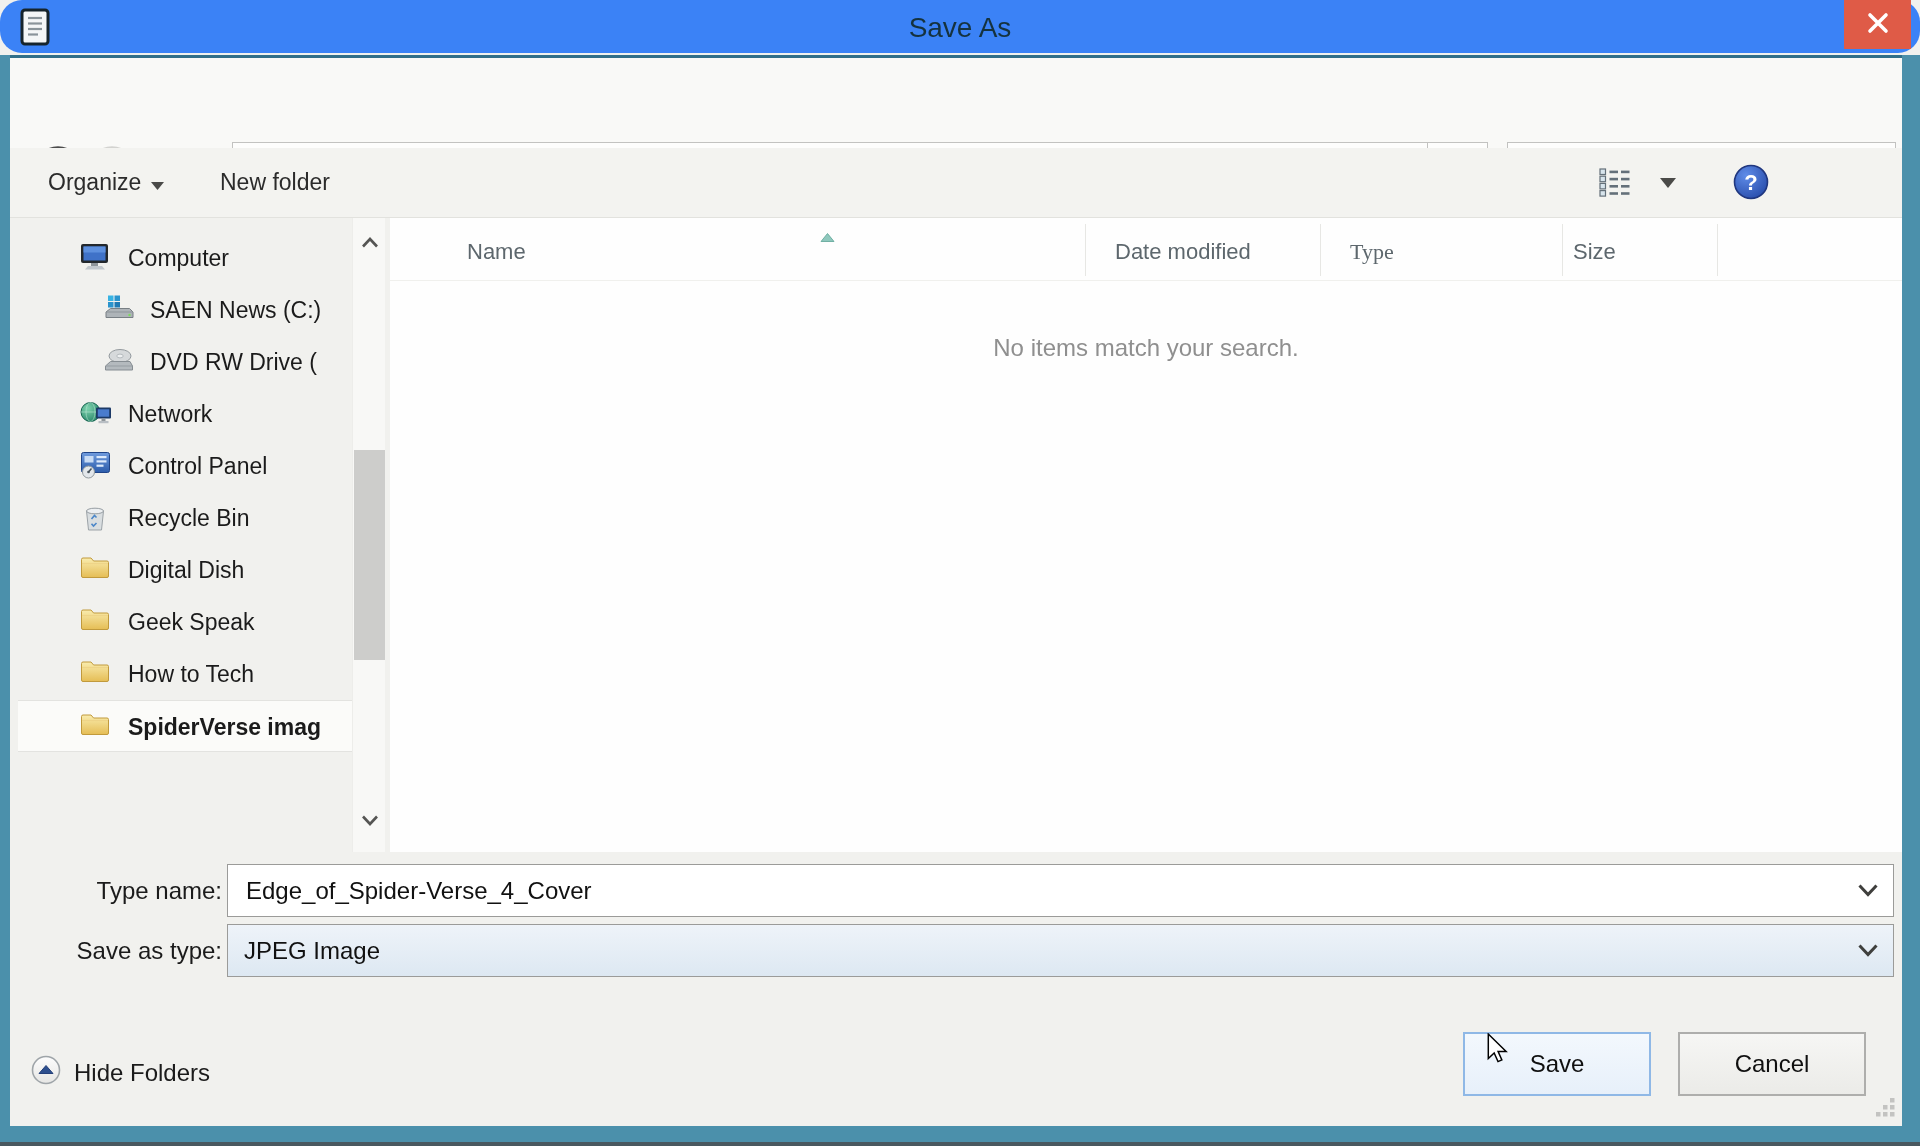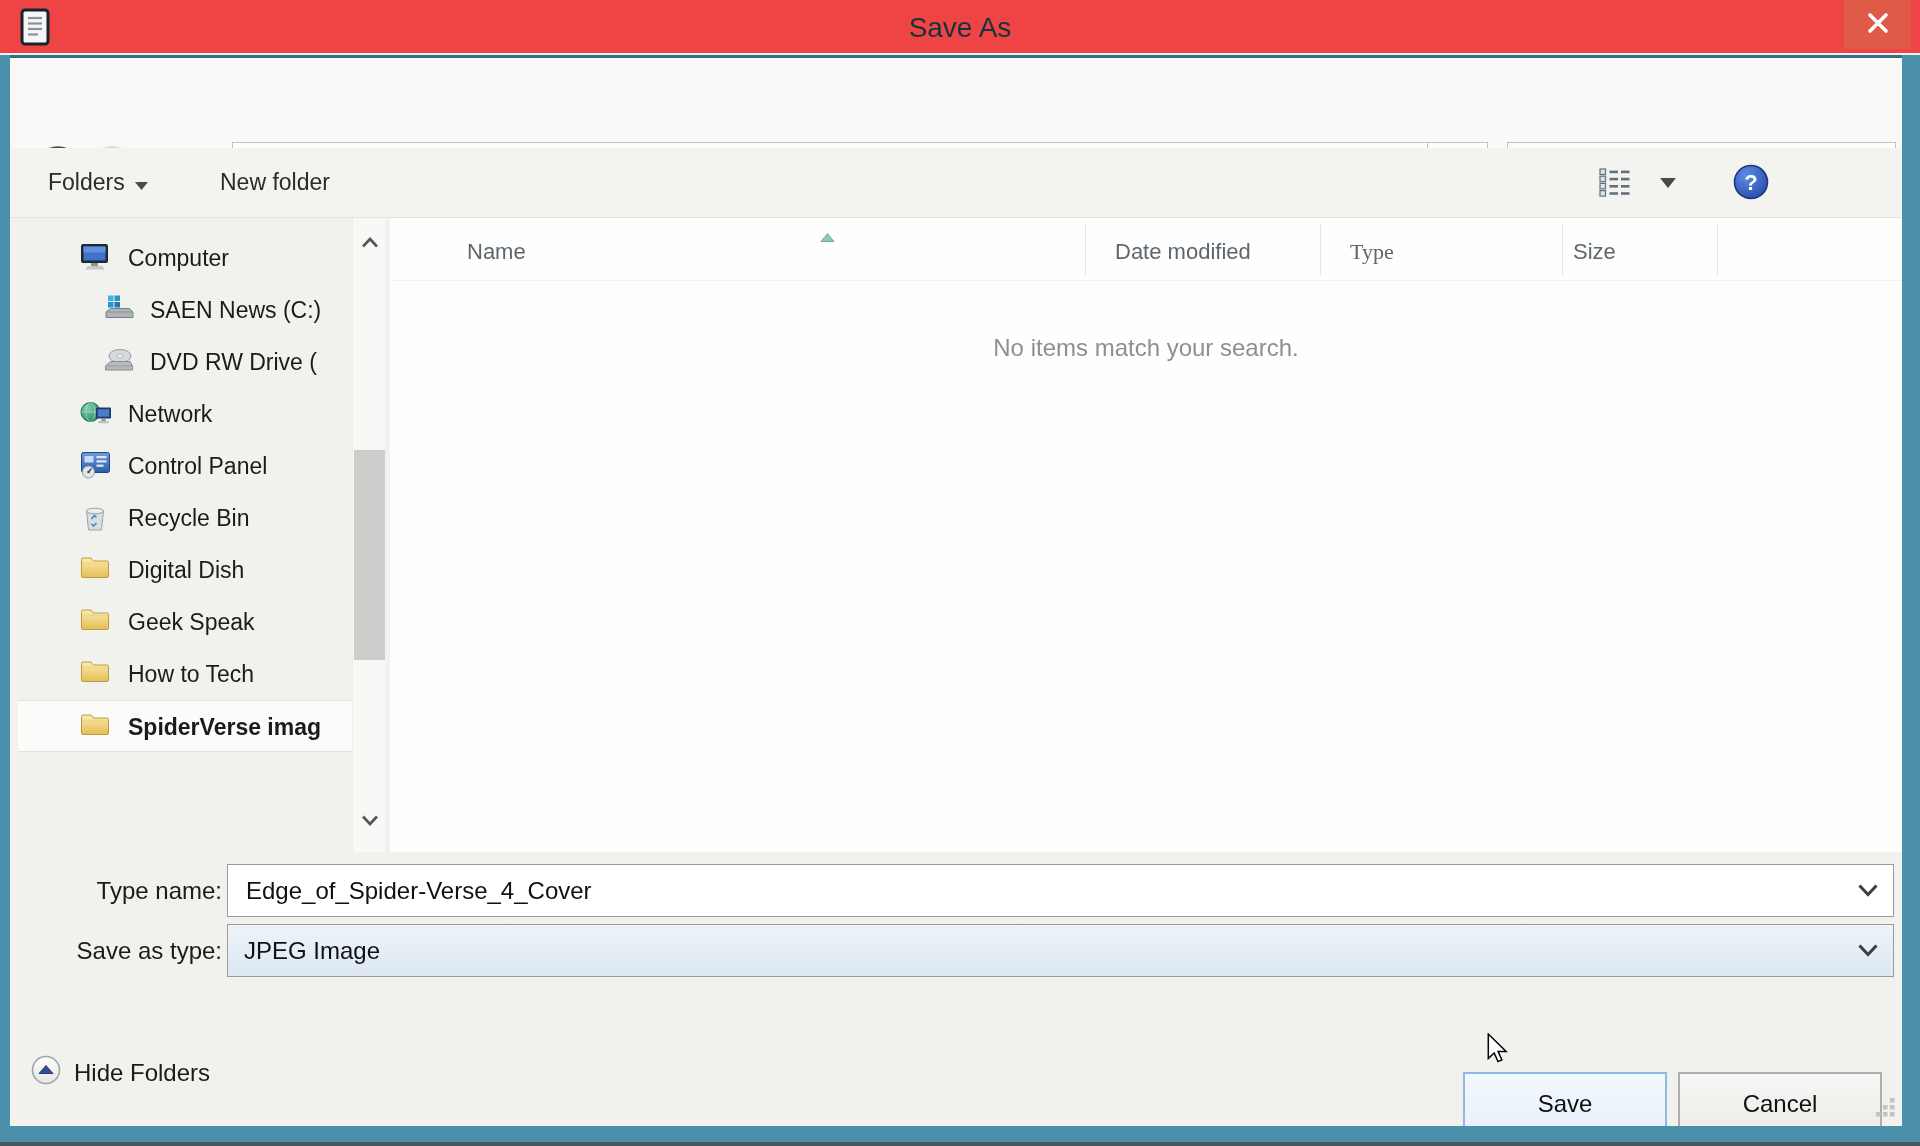--- a/index.html
+++ b/index.html
@@ -7,7 +7,7 @@
   #window{position:relative;width:1920px;height:1146px;background:#f1f1ee;overflow:hidden;}
 
   
-  .titlebar{position:absolute;left:0;top:0;width:1920px;height:53px;background:#ef4444;}
+  .titlebar{position:absolute;left:0;top:0;width:1920px;height:53px;background:#3b82f6;border-radius:22px;}
   .titlebar-accent{position:absolute;left:0;top:55px;width:1920px;height:3px;background:#316f89;}
   .border-left{position:absolute;left:0;top:55px;width:10px;bottom:0;background:#4b90ab;}
   .border-right{position:absolute;left:1902px;top:55px;width:18px;bottom:0;background:#4b90ab;}

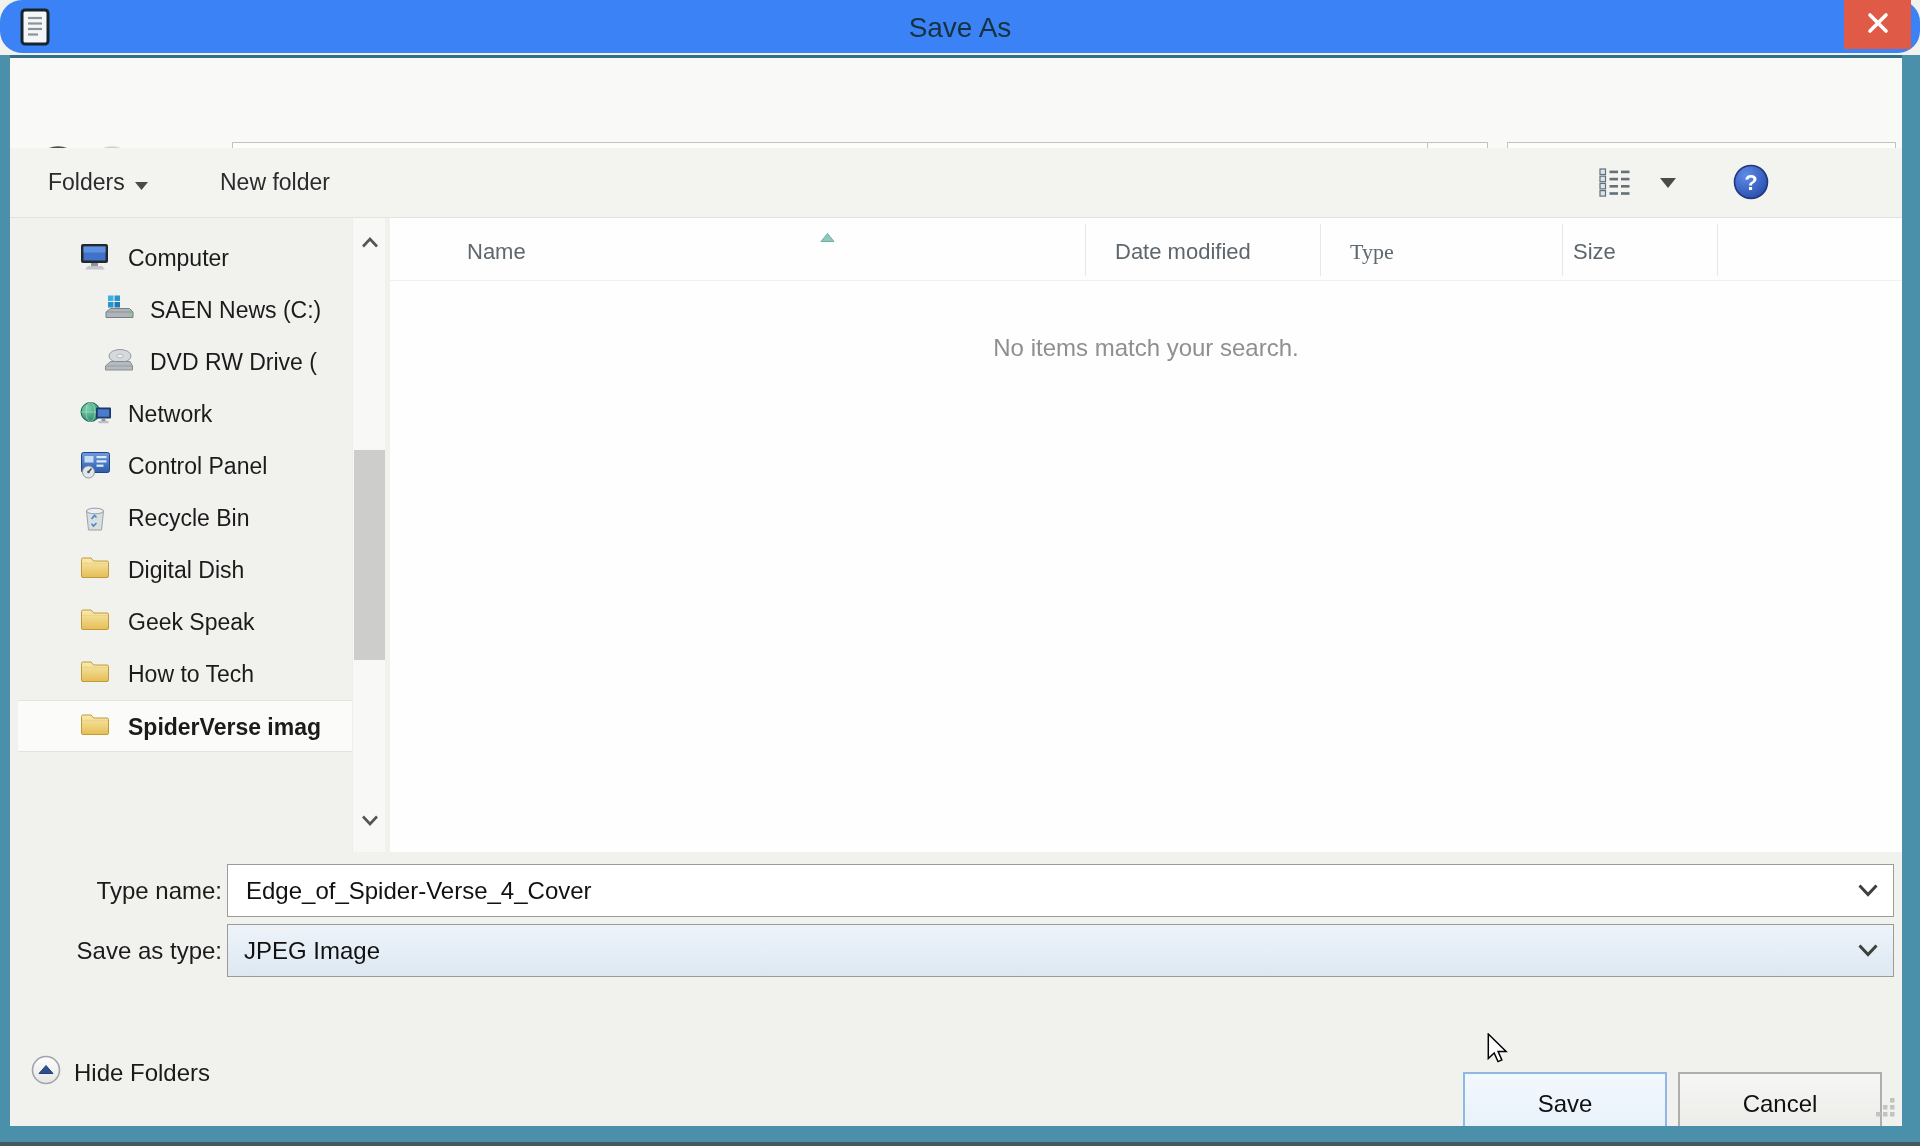--- a/index.html
+++ b/index.html
@@ -204,7 +204,7 @@
 
   <div class="toolbar">
     <button class="tool-btn organize-btn">
-      <span>Folders</span>
+      <span>Organize</span>
       <span>
         <svg width="13" height="8" viewBox="0 0 13 8">
             <path d="M0 0 L13 0 L6.5 8 Z" fill="#4a4a48"></path>

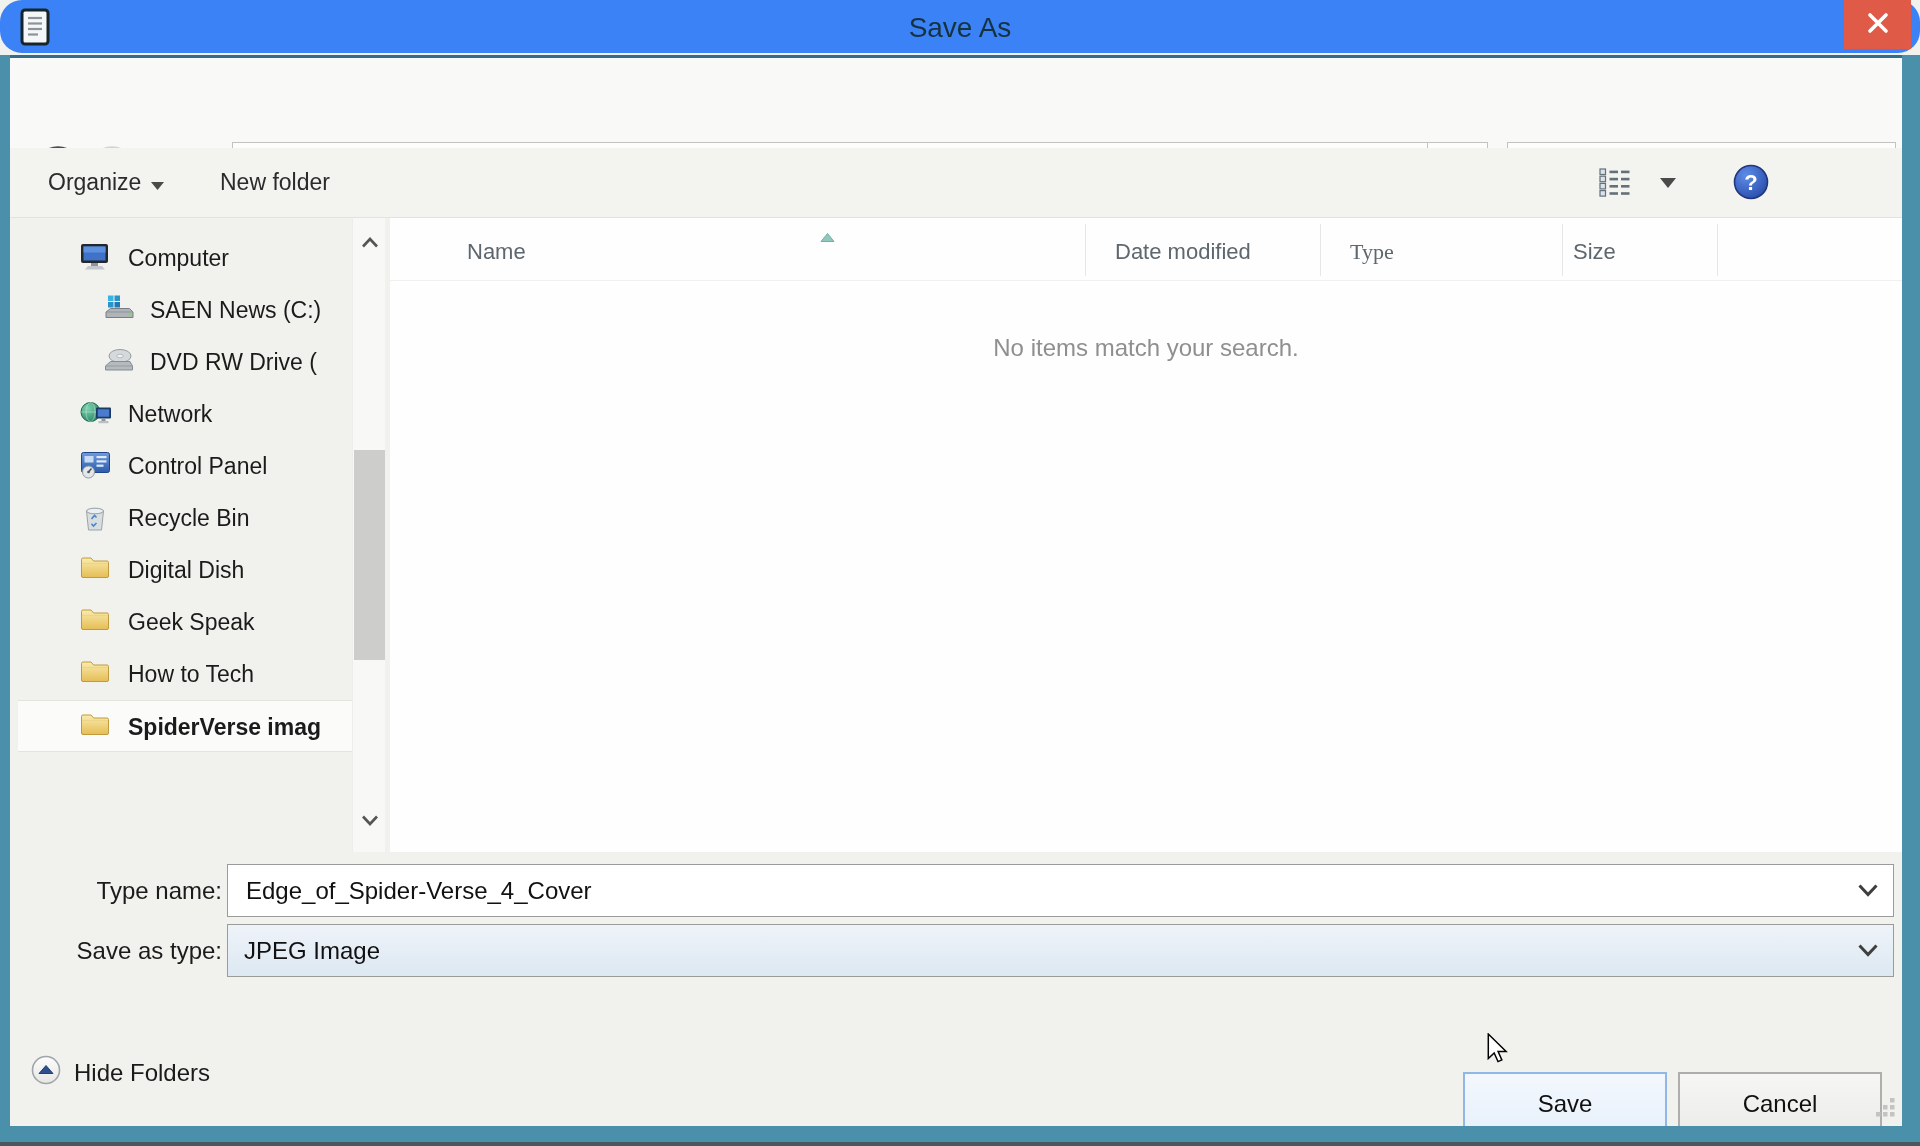--- a/index.html
+++ b/index.html
@@ -86,7 +86,7 @@
   
   .hide-folders{position:absolute;left:30px;top:1051px;height:44px;background:transparent;border:none;padding:0;
     display:flex;align-items:center;gap:12px;font-size:24px;color:#1b1b1b;}
-  .btn{position:absolute;top:1032px;width:204px;height:64px;font-size:24px;color:#101010;margin-top:40px;}
+  .btn{position:absolute;top:1032px;width:188px;height:64px;font-size:24px;color:#101010;}
   .save-btn{left:1463px;background:linear-gradient(#f3f8fd,#e7f0fa);border:2px solid #8fb8e6;}
   .cancel-btn{left:1678px;background:linear-gradient(#f6f6f4,#ebebe8);border:2px solid #aeaeac;}
   .cursor{position:absolute;left:1486px;top:1033px;z-index:50;}

